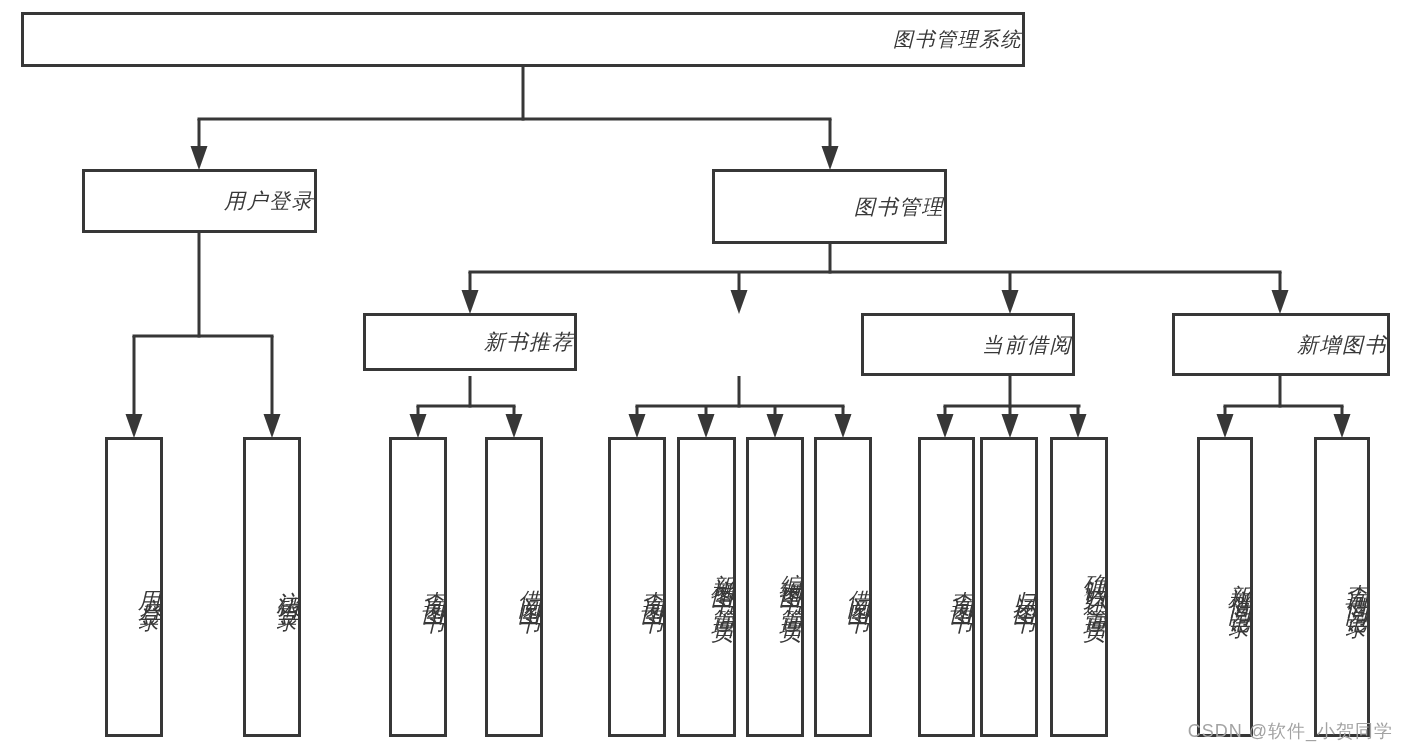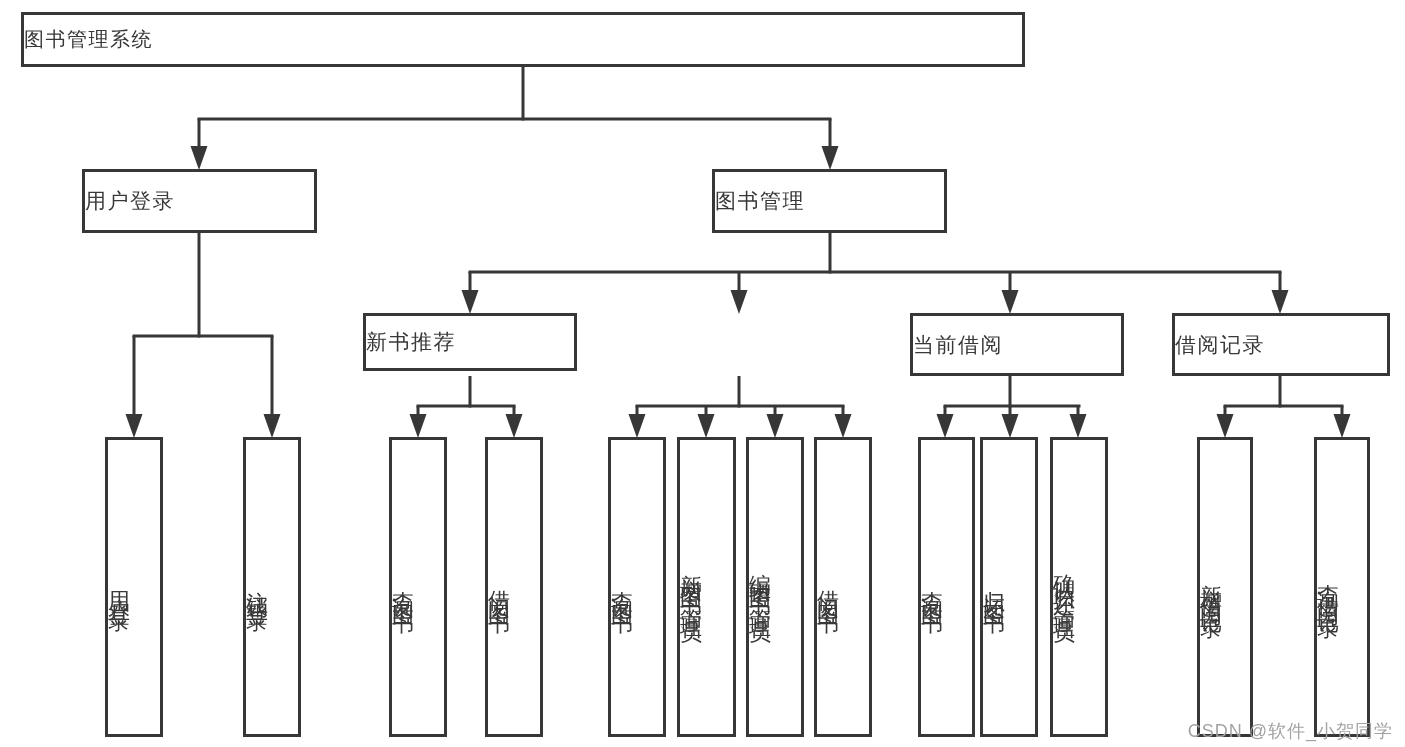--- a/index.html
+++ b/index.html
@@ -21,8 +21,9 @@
     box-sizing:border-box;
     border:3px solid #373737;
     background:#ffffff;
-    display:flex; align-items:center; justify-content:flex-start;
+    display:flex; align-items:center; justify-content:flex-end;
     color:#383838;
+    font-style:italic;
   }
   .node.h span {
     font-size:21px;

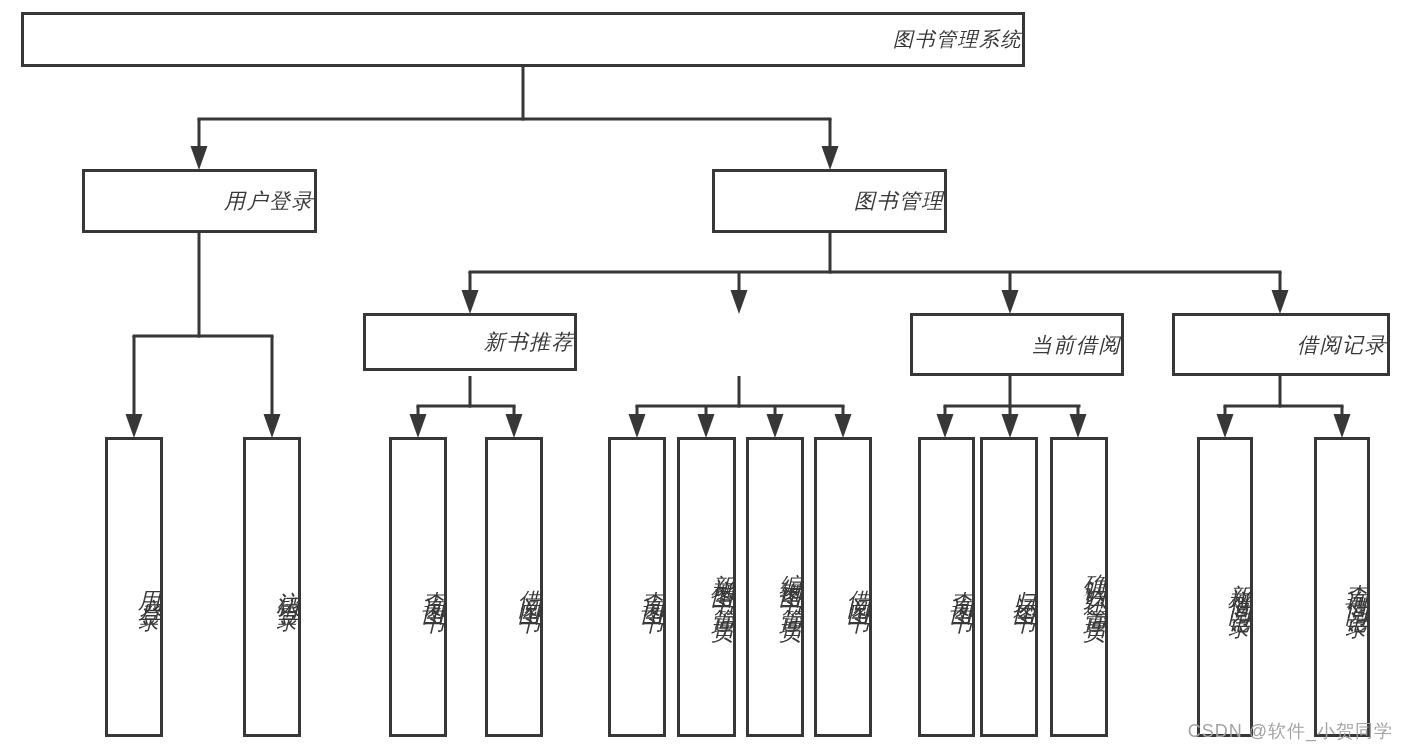--- a/index.html
+++ b/index.html
@@ -120,7 +120,7 @@
   <div class="node h" style="left:82px;top:169px;width:235px;height:64px">
     <span>用户登录</span>
   </div>
-  <div class="node h" style="left:712px;top:169px;width:235px;height:64px">
+  <div class="node h" style="left:712px;top:169px;width:235px;height:75px">
     <span>图书管理</span>
   </div>
 

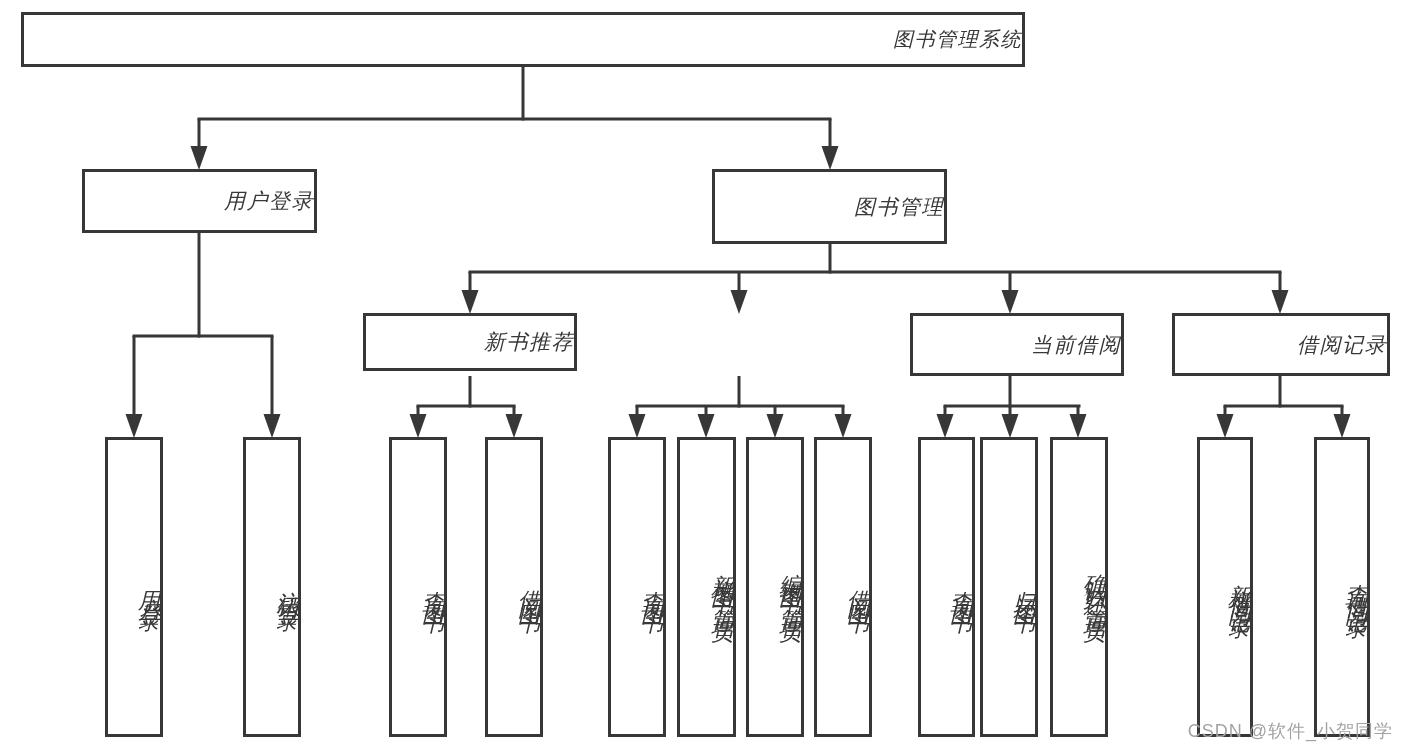--- a/index.html
+++ b/index.html
@@ -127,7 +127,7 @@
   <div class="node h" style="left:363px;top:313px;width:214px;height:58px">
     <span>新书推荐</span>
   </div>
-  <div class="node h" style="left:910px;top:313px;width:214px;height:63px">
+  <div class="node h" style="left:861px;top:313px;width:214px;height:63px">
     <span>当前借阅</span>
   </div>
   <div class="node h" style="left:1172px;top:313px;width:218px;height:63px">

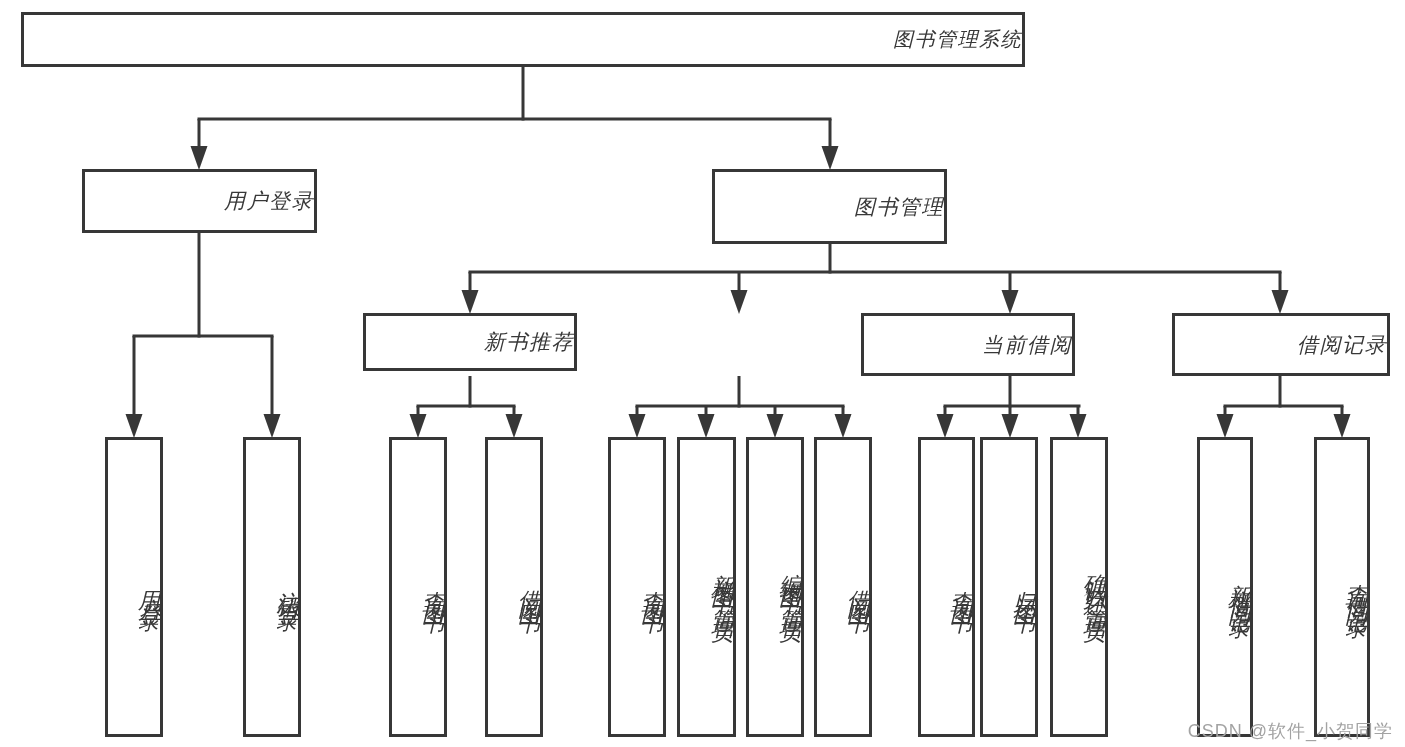--- a/index.html
+++ b/index.html
@@ -131,7 +131,7 @@
     <span>当前借阅</span>
   </div>
   <div class="node h" style="left:1172px;top:313px;width:218px;height:63px">
-    <span>借阅记录</span>
+    <span>新增图书</span>
   </div>
 
   <div class="node v" style="left:105px;top:437px;width:58px;height:300px">

